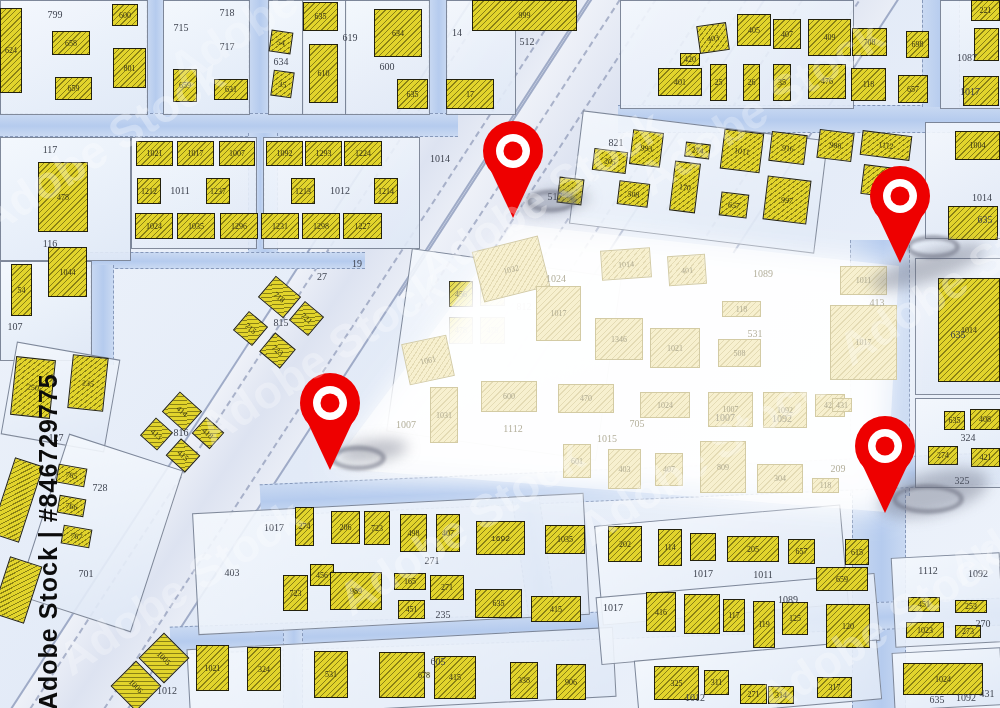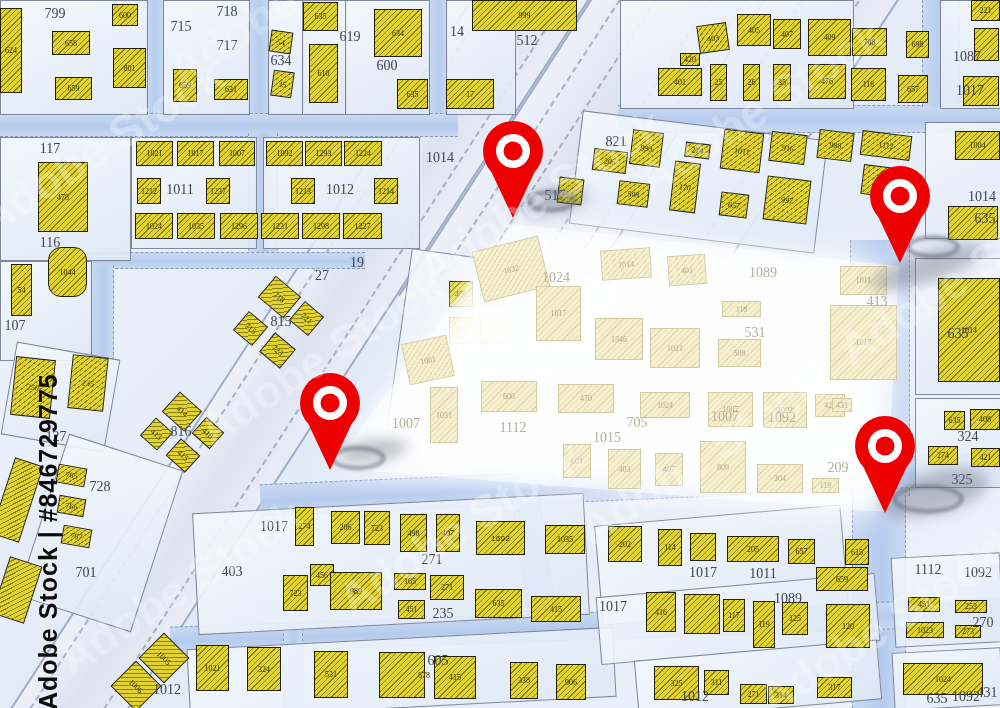--- a/index.html
+++ b/index.html
@@ -22,7 +22,7 @@
   .bld.faded{border:1px solid #d3cba4;
     background:repeating-linear-gradient(135deg,#f7f0cf 0 3px,#e4dbb4 3px 4px);}
   .bld.faded span{color:#b0ab91;text-shadow:none;}
-  .lbl{position:absolute;font-size:14px;color:#3f4450;transform:translate(-50%,-50%);white-space:nowrap;}
+  .lbl{position:absolute;font-size:10px;color:#3f4450;transform:translate(-50%,-50%);white-space:nowrap;}
   .lbl.faded{color:#b4b09c;}
   .ring{position:absolute;border:5px solid rgba(108,112,128,.55);border-radius:50%;
     filter:blur(1.5px);transform:translate(-50%,-50%);}

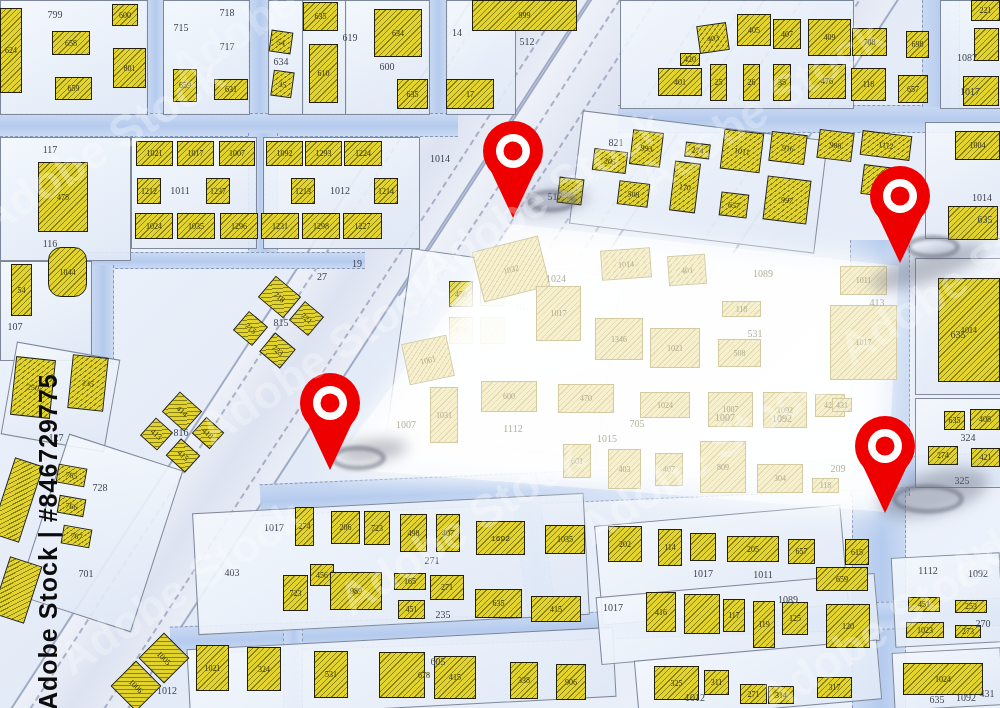--- a/index.html
+++ b/index.html
@@ -197,7 +197,7 @@
       <div class="bld" style="left: 38px; top: 162px; width: 50px; height: 70px;">
         <span>478</span>
       </div>
-      <div class="bld" style="left: 48px; top: 247px; width: 39px; height: 50px; border-radius: 13px;">
+      <div class="bld" style="left: 48px; top: 247px; width: 39px; height: 50px;">
         <span>1044</span>
       </div>
       <div class="bld" style="left: 11px; top: 264px; width: 21px; height: 52px;">

